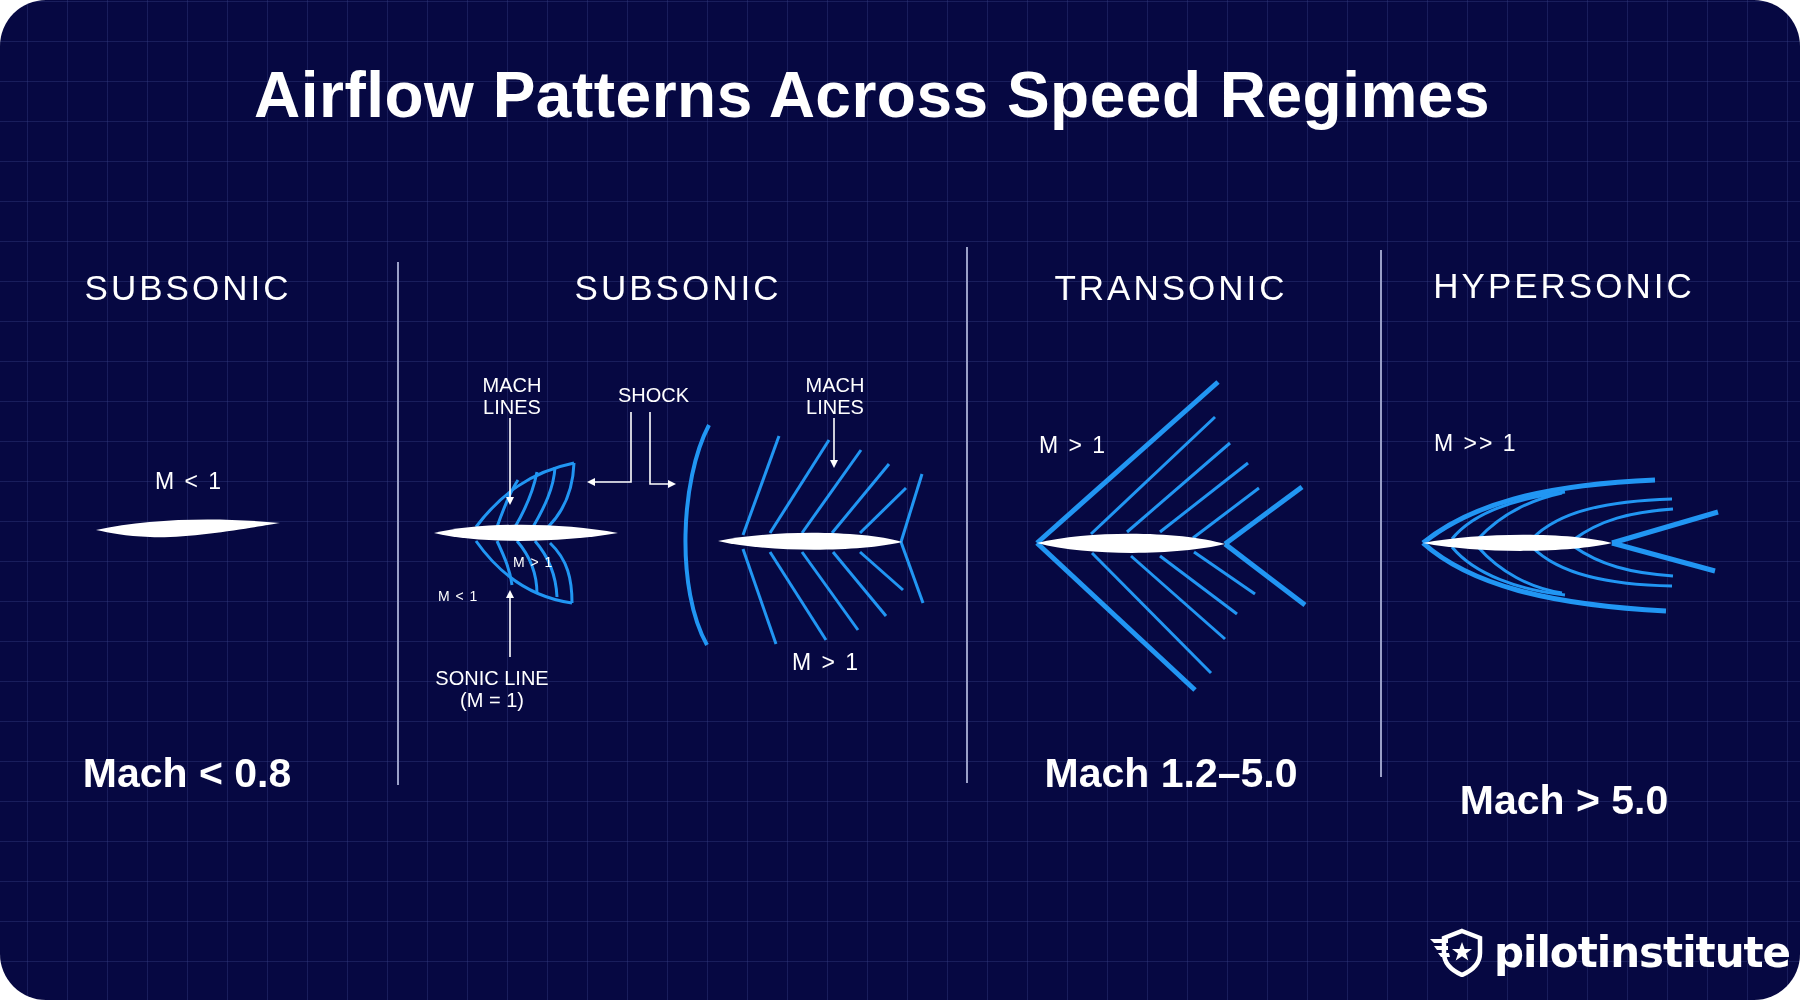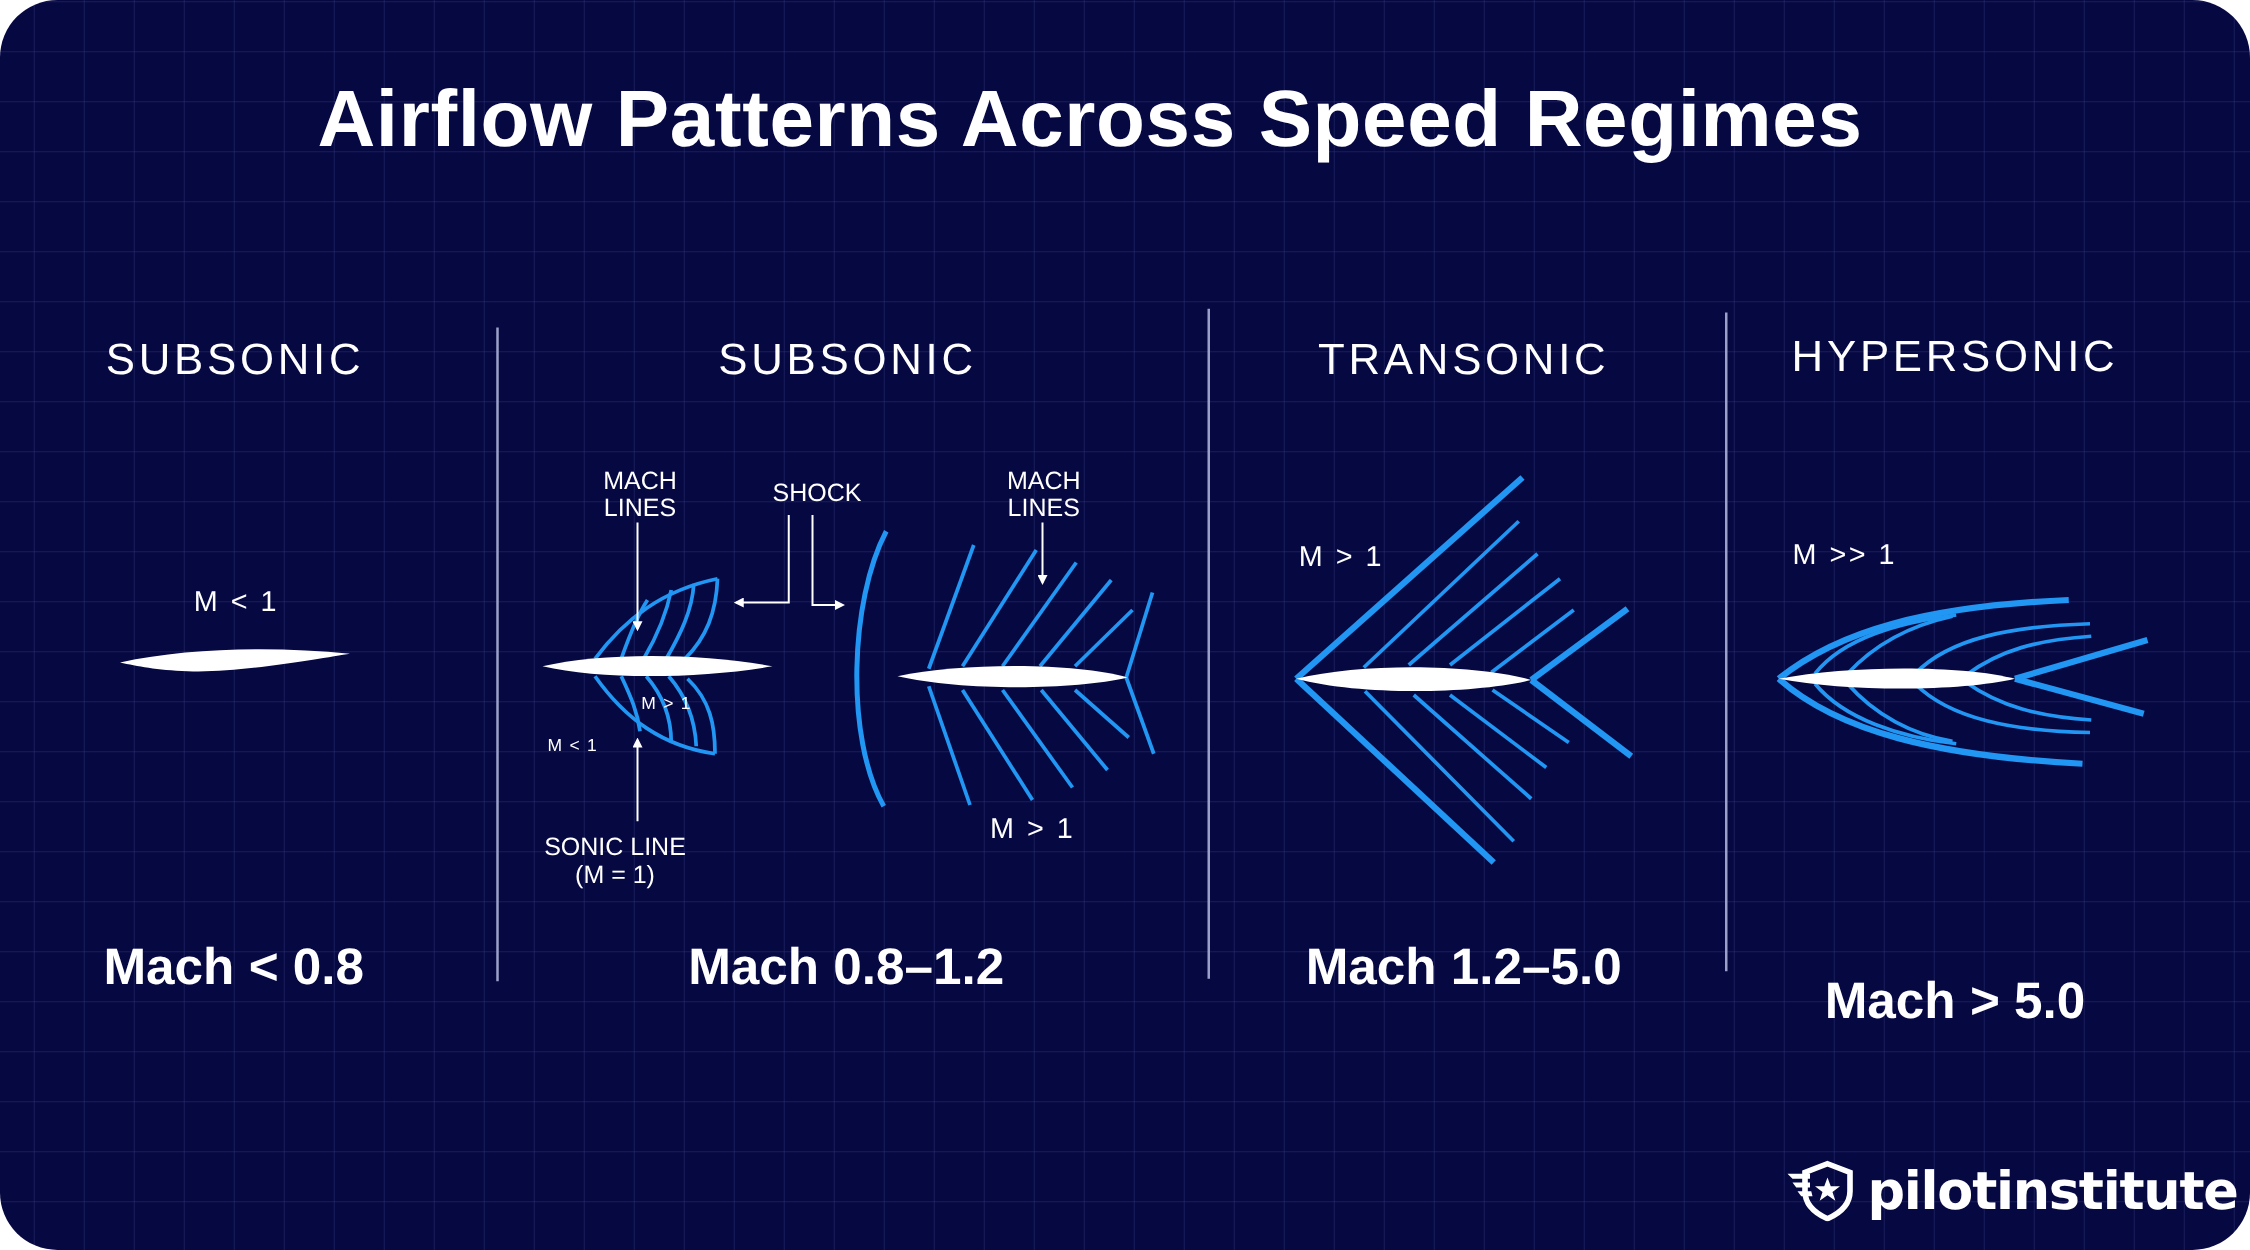--- a/index.html
+++ b/index.html
@@ -55,7 +55,6 @@
   <div class="regime" style="left:1364px; top:266px;">HYPERSONIC</div>
 
   <div class="range" style="left:-13px;">Mach &lt; 0.8</div>
-  <div class="range" style="left:477px;">Mach 0.8–1.2</div>
   <div class="range" style="left:971px;">Mach 1.2–5.0</div>
   <div class="range" style="left:1364px;margin-top:27px;">Mach &gt; 5.0</div>
 

